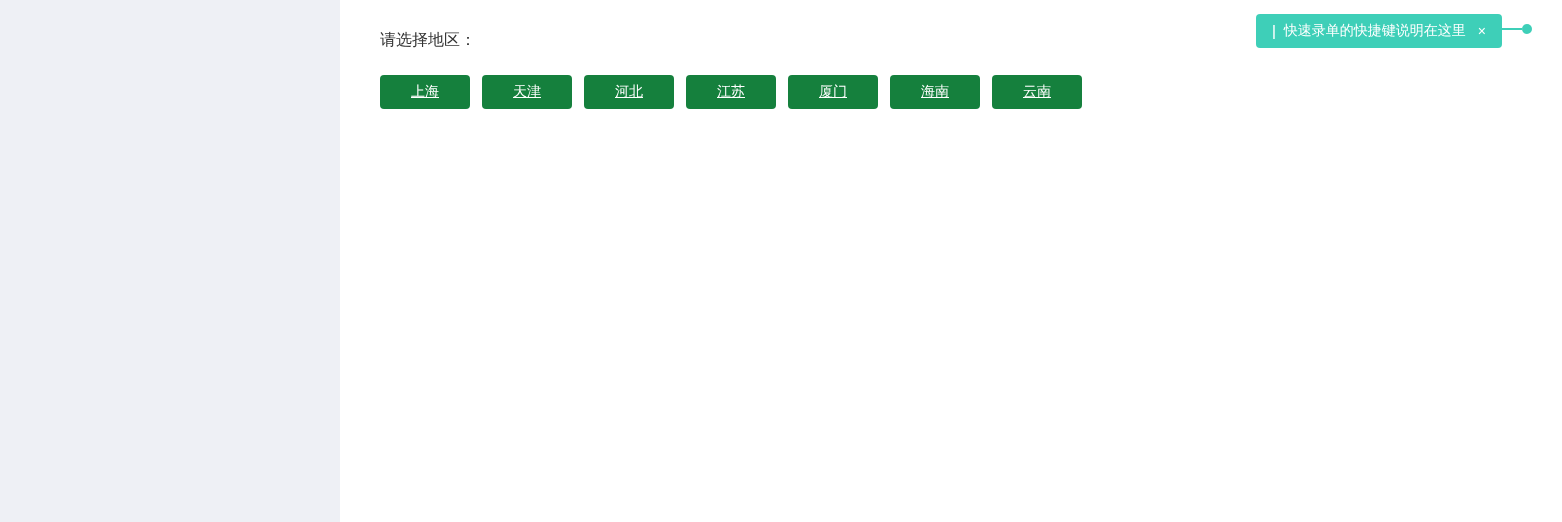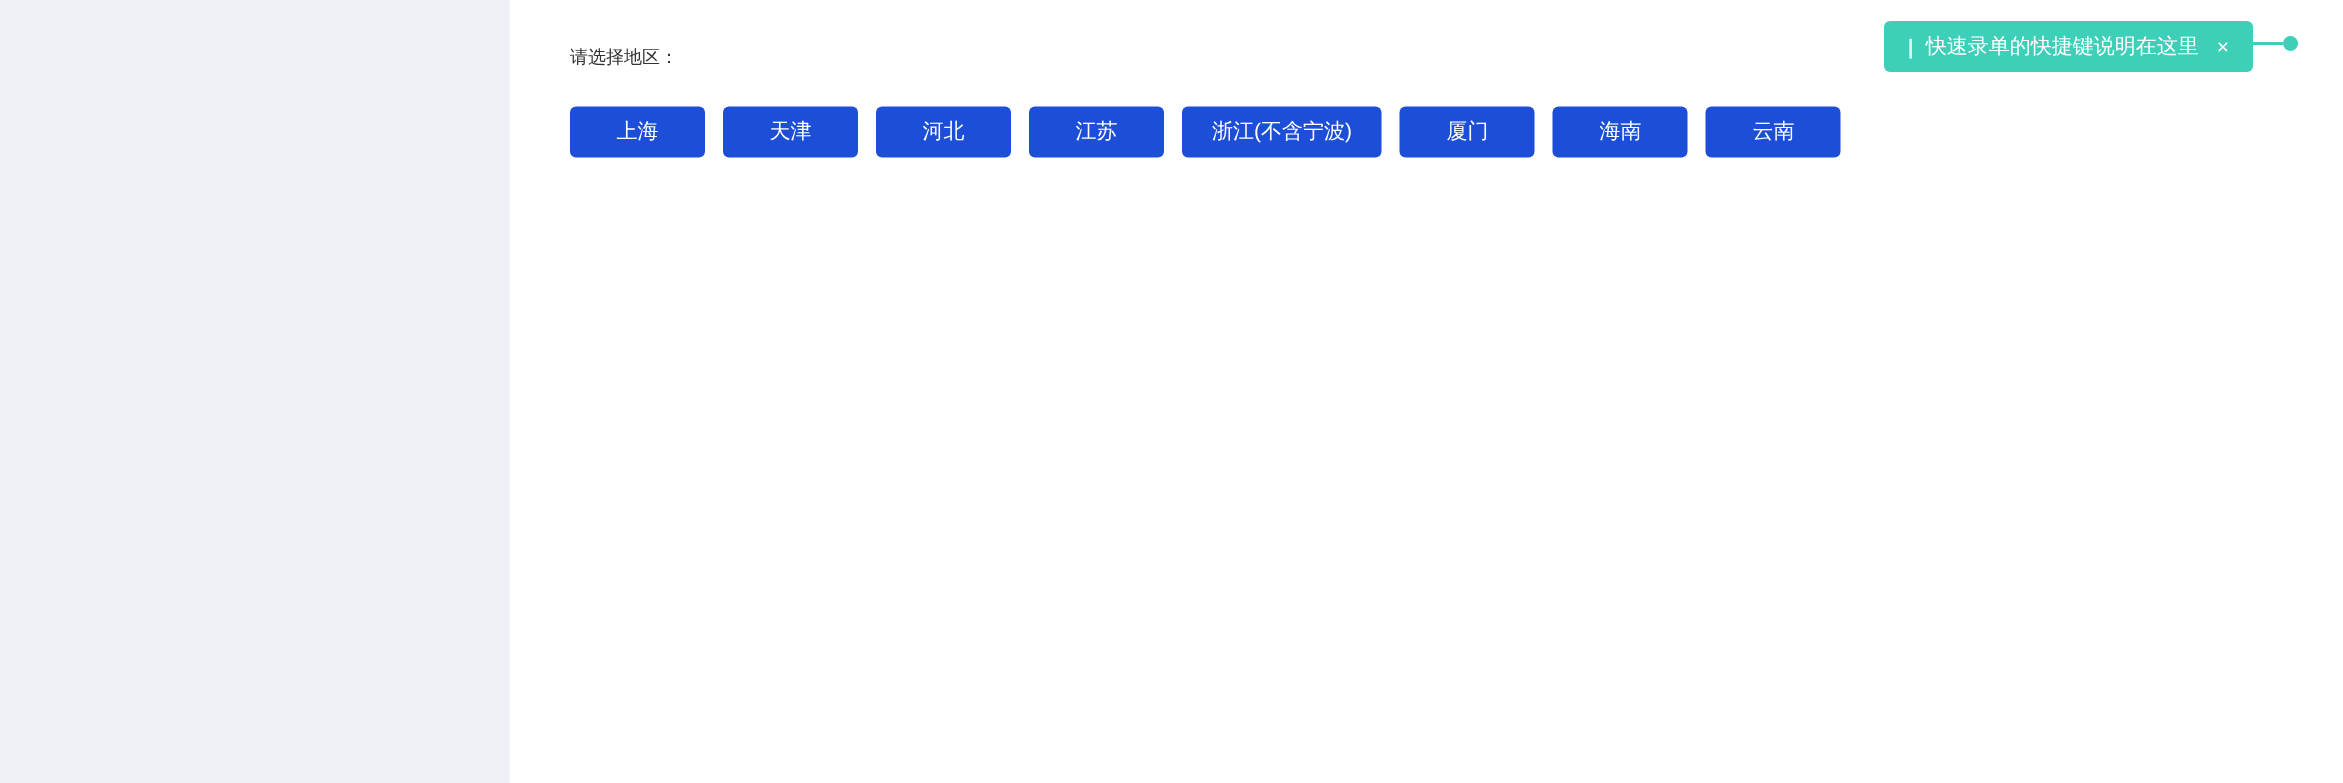--- a/index.html
+++ b/index.html
@@ -37,7 +37,7 @@
     }
 
     .section-title {
-      font-size: 12px;
+      font-size: 16px;
       color: #333;
       margin-bottom: 24px;
       font-weight: normal;

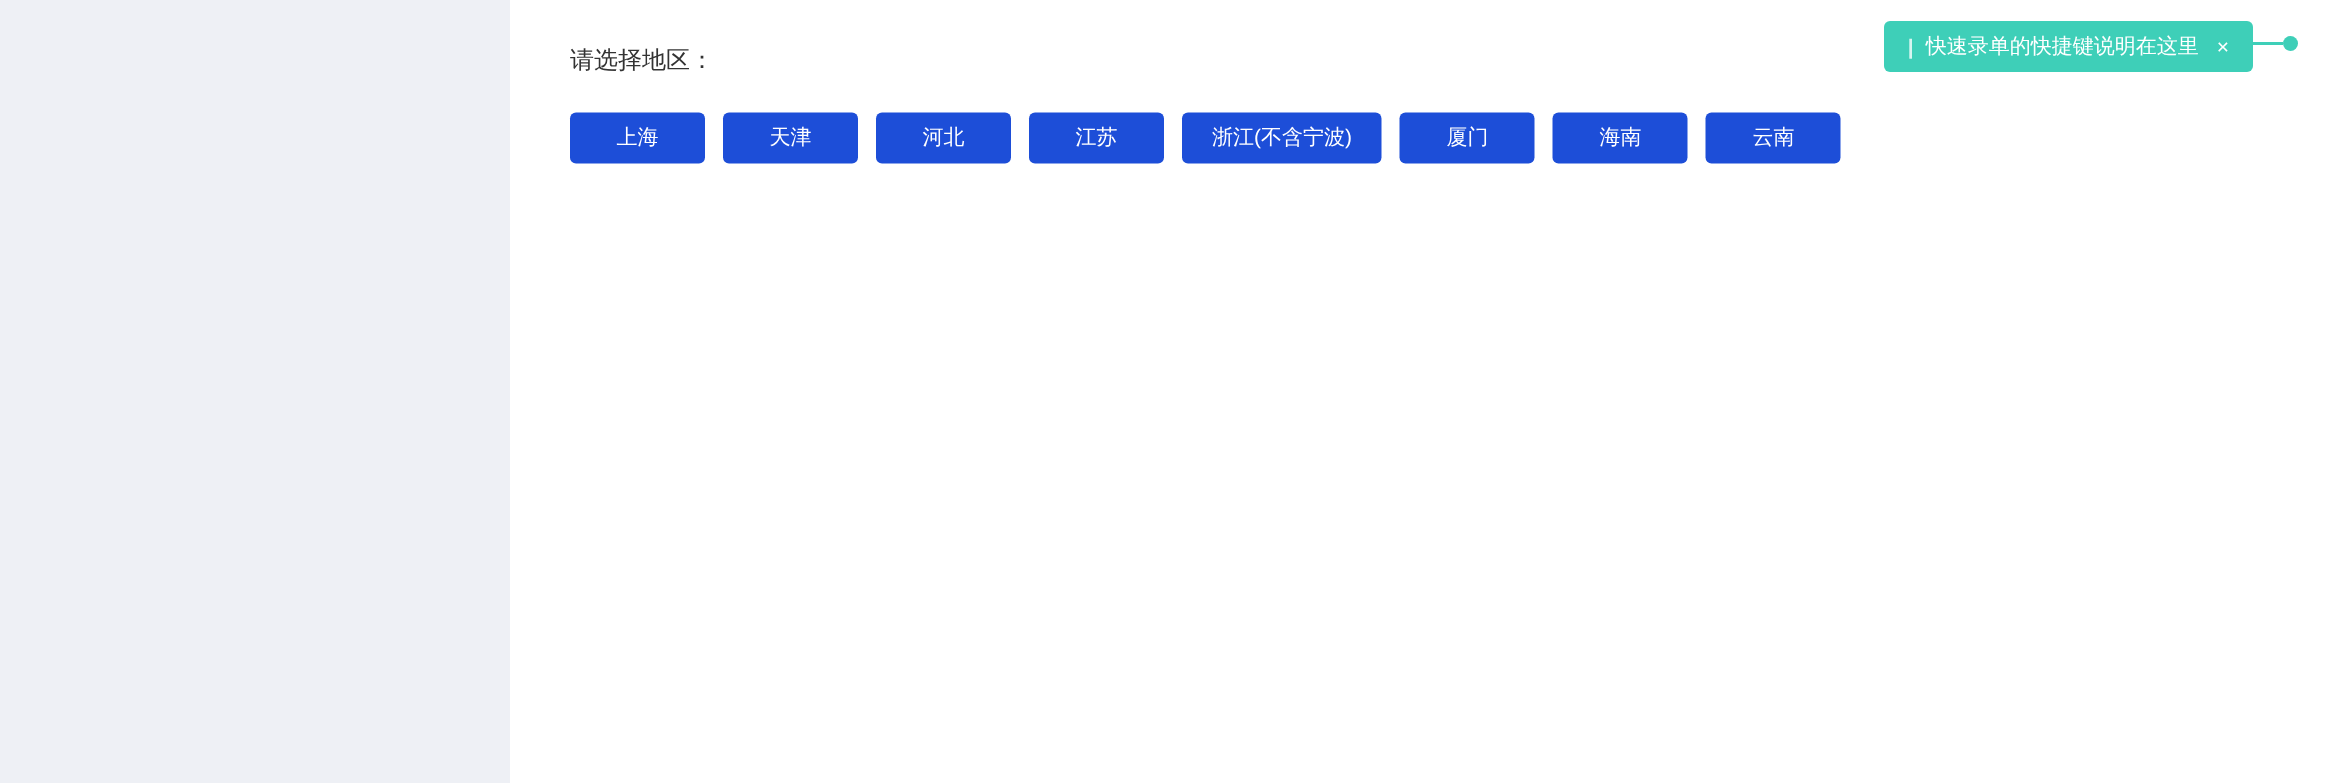--- a/index.html
+++ b/index.html
@@ -50,7 +50,7 @@
     }
 
     .region-btn {
-      background: #1d4ed8;
+      background: #15803d;
       border: none;
       border-radius: 4px;
       padding: 8px 20px;
@@ -60,6 +60,7 @@
       min-width: 90px;
       text-align: center;
       white-space: nowrap;
+      text-decoration: underline;
     }
 
     .tooltip-banner {

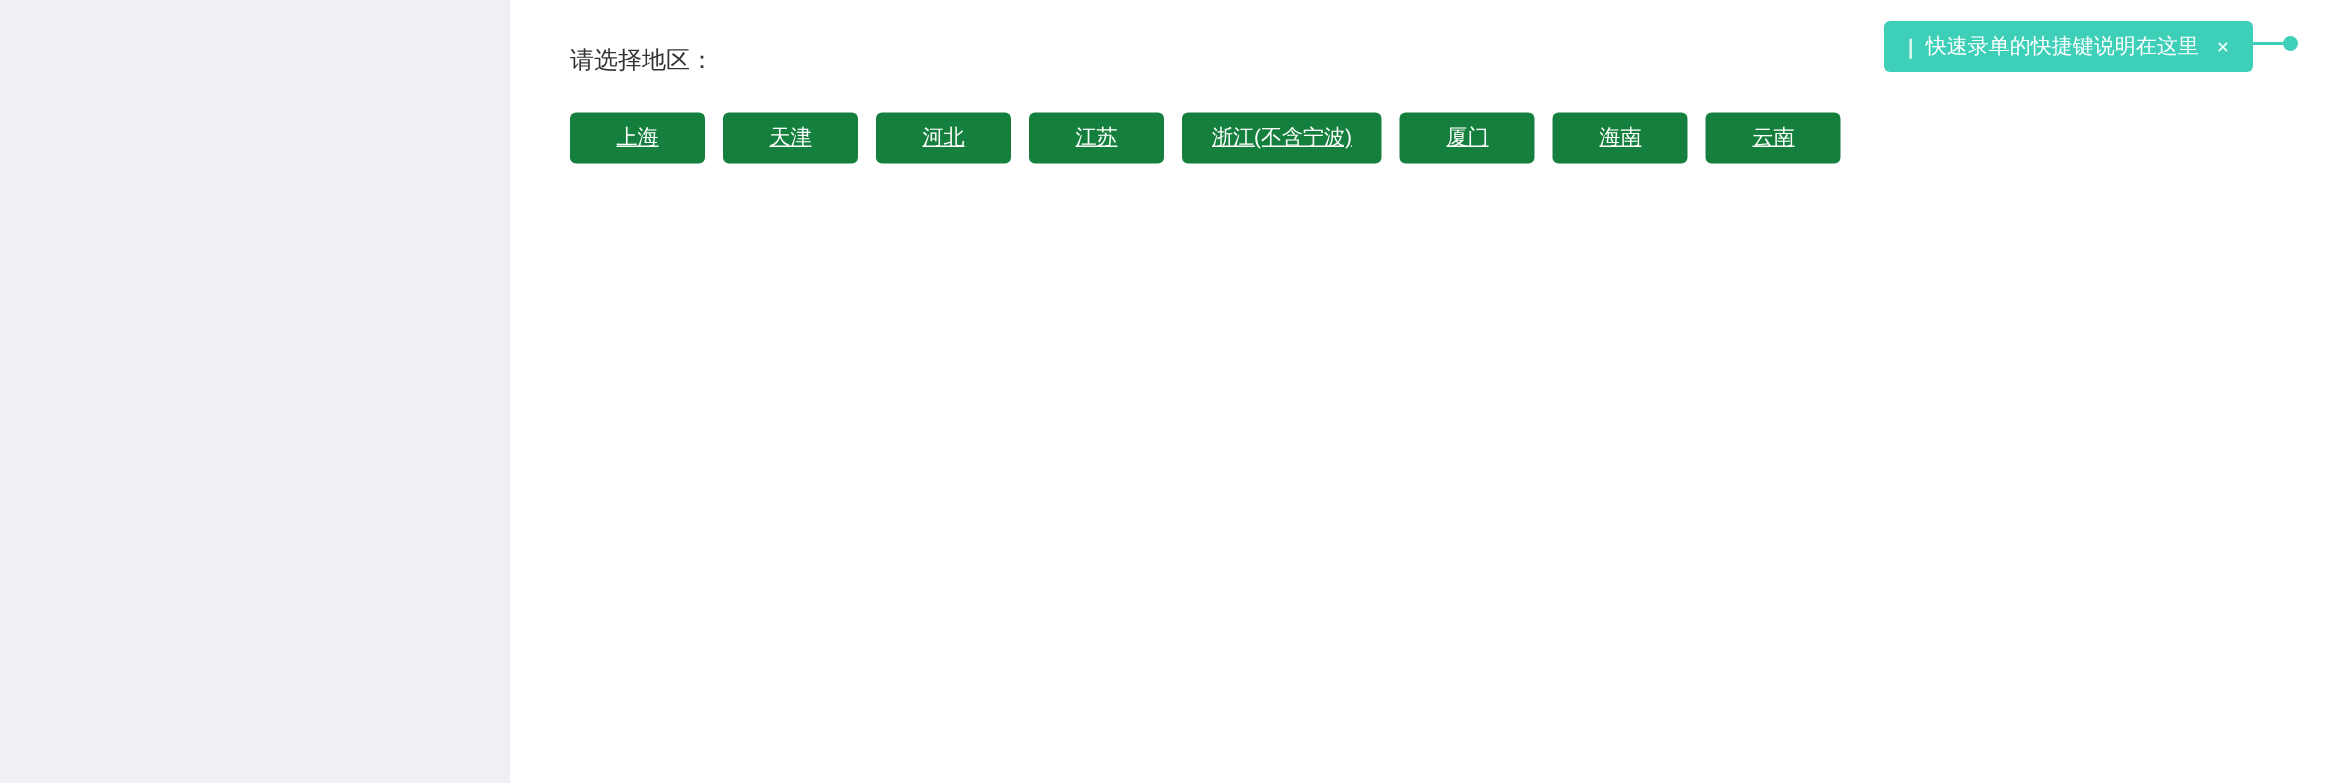--- a/index.html
+++ b/index.html
@@ -125,7 +125,6 @@
       <button class="region-btn">天津</button>
       <button class="region-btn">河北</button>
       <button class="region-btn">江苏</button>
-      <button class="region-btn">浙江(不含宁波)</button>
       <button class="region-btn">厦门</button>
       <button class="region-btn">海南</button>
       <button class="region-btn">云南</button>

